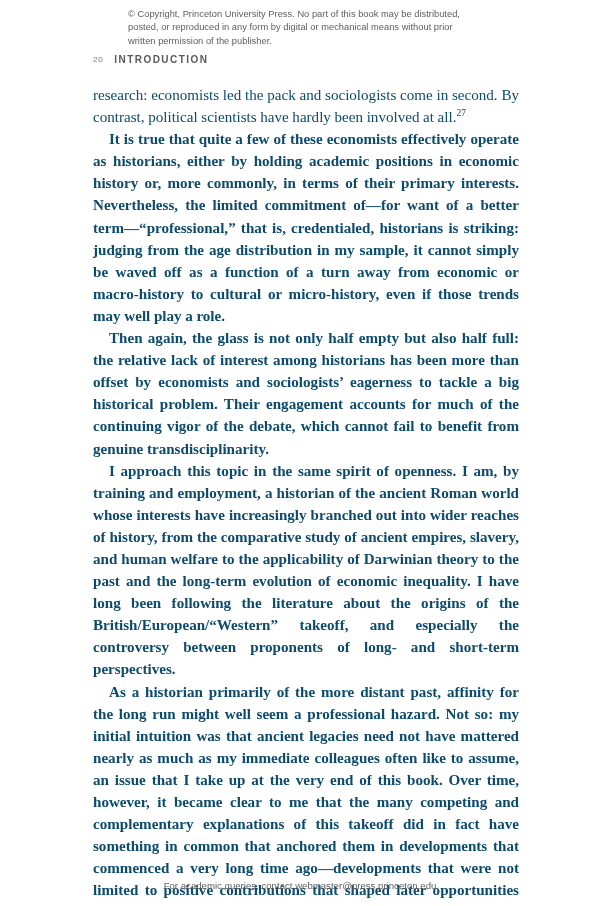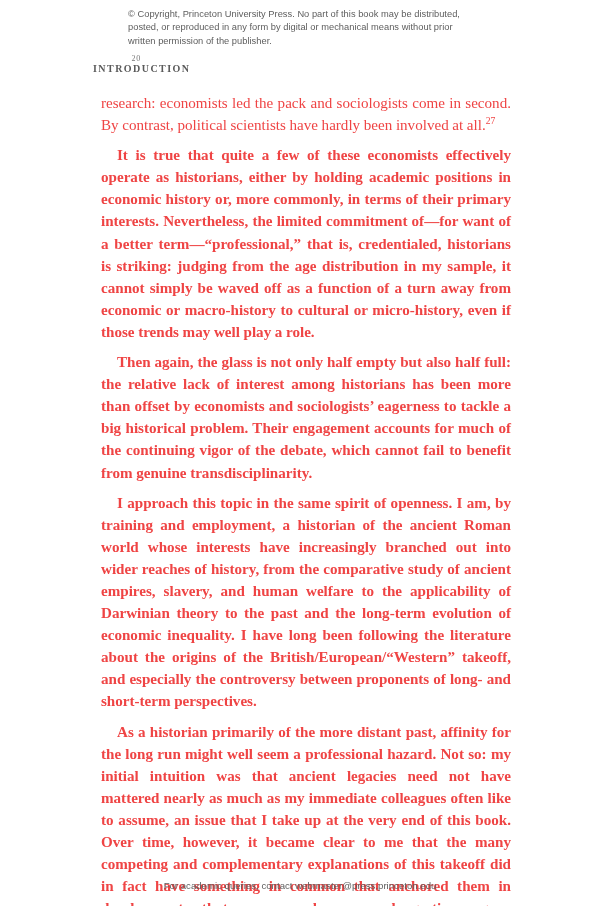--- a/index.html
+++ b/index.html
@@ -43,9 +43,8 @@
     top: 54px;
     display: flex;
     align-items: center;
-    font-family: Liberation Serif, serif;
+    font-family: Liberation Sans, sans-serif;
     color: #6a6a6a;
-    flex-direction: column;
   }
   .folio {
     font-size: 8px;

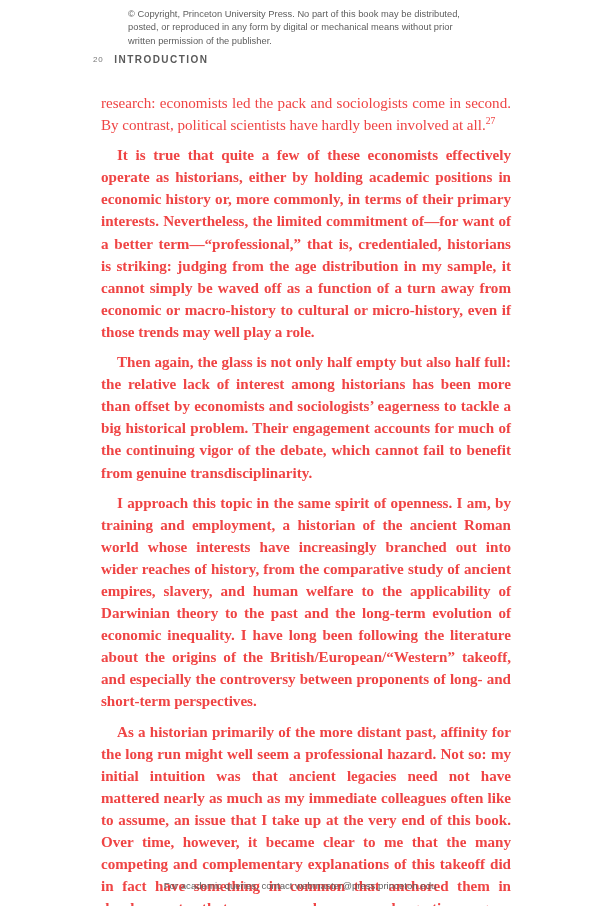--- a/index.html
+++ b/index.html
@@ -67,10 +67,10 @@
     width: 426px;
   }
   .para {
-    margin: 8px;
+    margin: 0;
     font-size: 15.1px;
     line-height: 22.1px;
-    color: #ef4444;
+    color: #0c4a6e;
     text-align: justify;
     text-justify: inter-word;
     -webkit-hyphens: none;

